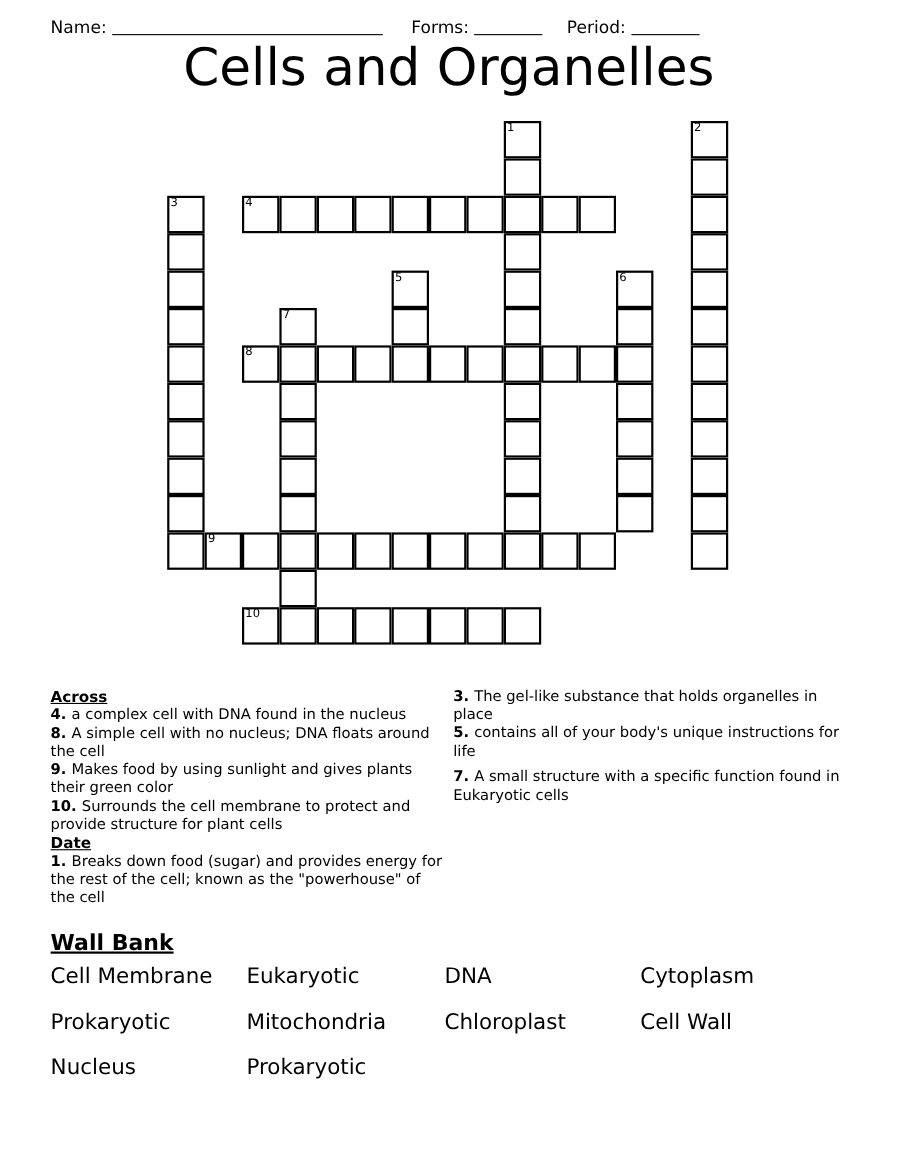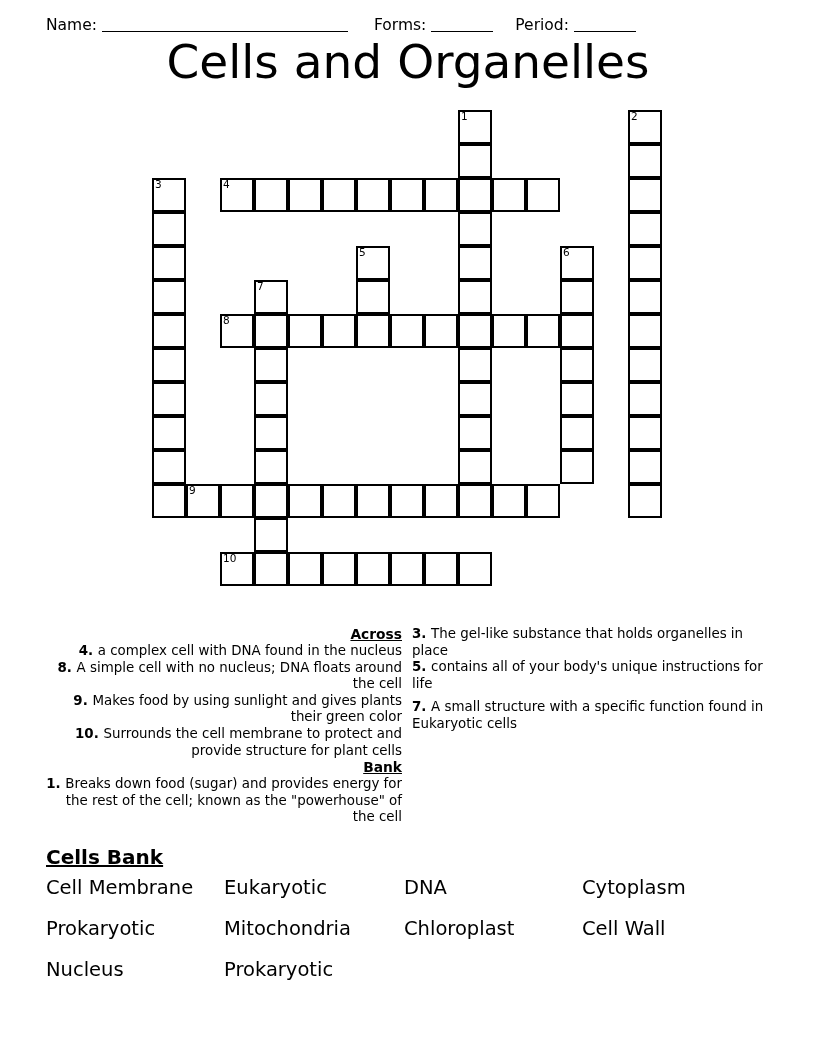--- a/index.html
+++ b/index.html
@@ -92,7 +92,7 @@
     font-size: 13.4px;
     line-height: 16.6px;
   }
-  .clue-col-left  { left: 0px;   width: 356px; text-align: right; }
+  .clue-col-left  { left: 0px;   width: 356px; }
   .clue-col-right { left: 366px; width: 358px; }
   .clue-heading {
     font-weight: bold;

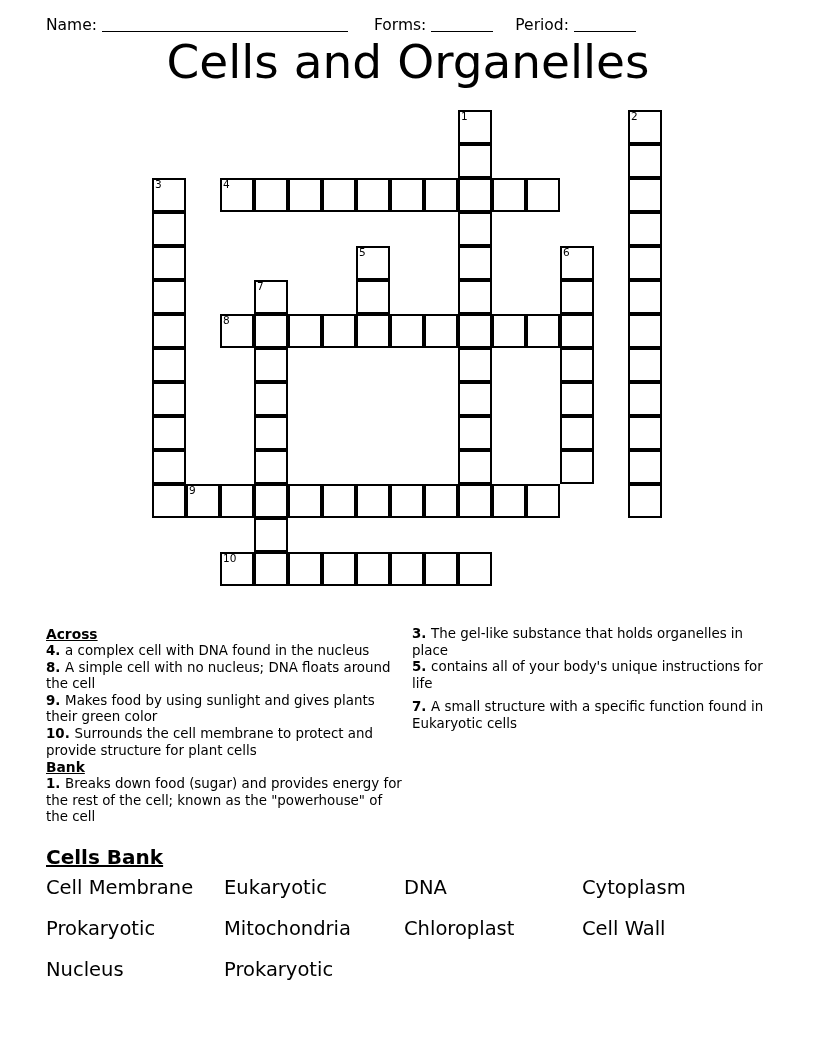--- a/index.html
+++ b/index.html
@@ -261,7 +261,7 @@
       <div class="clue"><span class="clue-num">8. </span><span class="clue-text">A simple cell with no nucleus; DNA floats around the cell</span></div>
       <div class="clue"><span class="clue-num">9. </span><span class="clue-text">Makes food by using sunlight and gives plants their green color</span></div>
       <div class="clue"><span class="clue-num">10. </span><span class="clue-text">Surrounds the cell membrane to protect and provide structure for plant cells</span></div>
-      <div class="clue-heading">Bank</div>
+      <div class="clue-heading">Date</div>
       <div class="clue"><span class="clue-num">1. </span><span class="clue-text">Breaks down food (sugar) and provides energy for the rest of the cell; known as the "powerhouse" of the cell</span></div>
     </div>
   <div class="clue-col clue-col-right" id="clue-col-right">

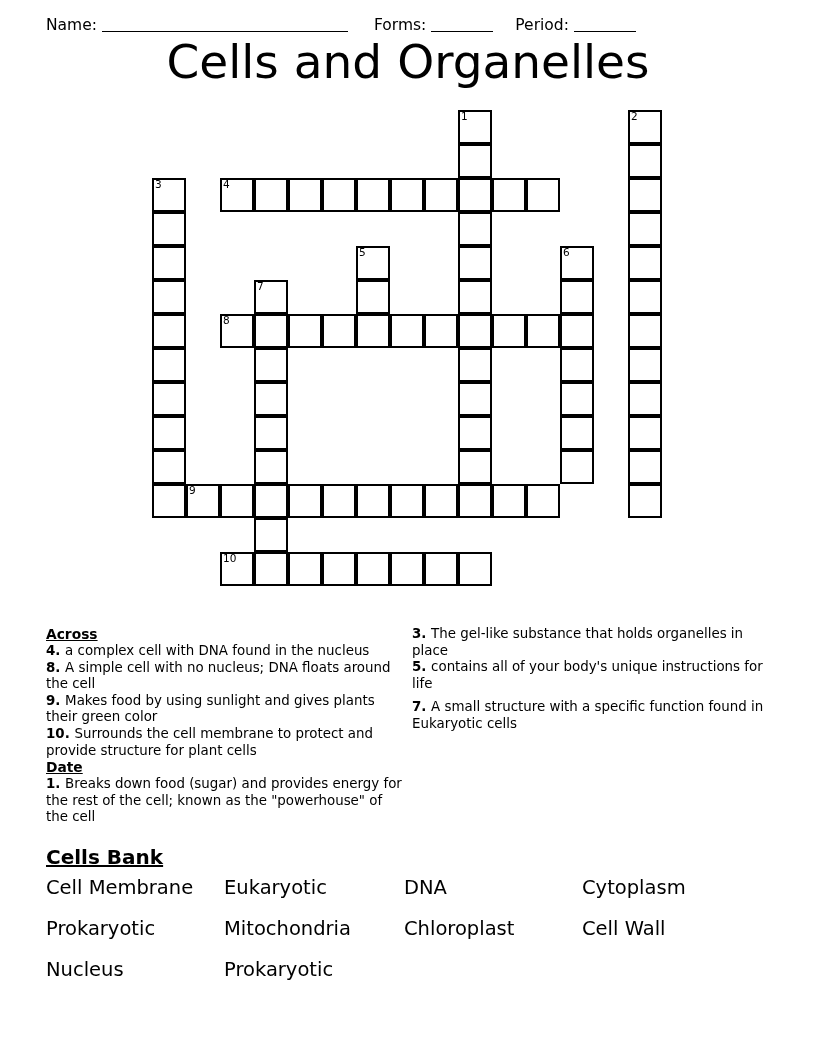--- a/index.html
+++ b/index.html
@@ -273,7 +273,7 @@
 </div>
 
 <div class="wordbank">
-  <div class="wb-heading">Cells Bank</div>
+  <div class="wb-heading">Wall Bank</div>
   <div class="wb-grid" id="wb-grid">
       <div class="wb-word">Cell Membrane</div>
       <div class="wb-word">Eukaryotic</div>

